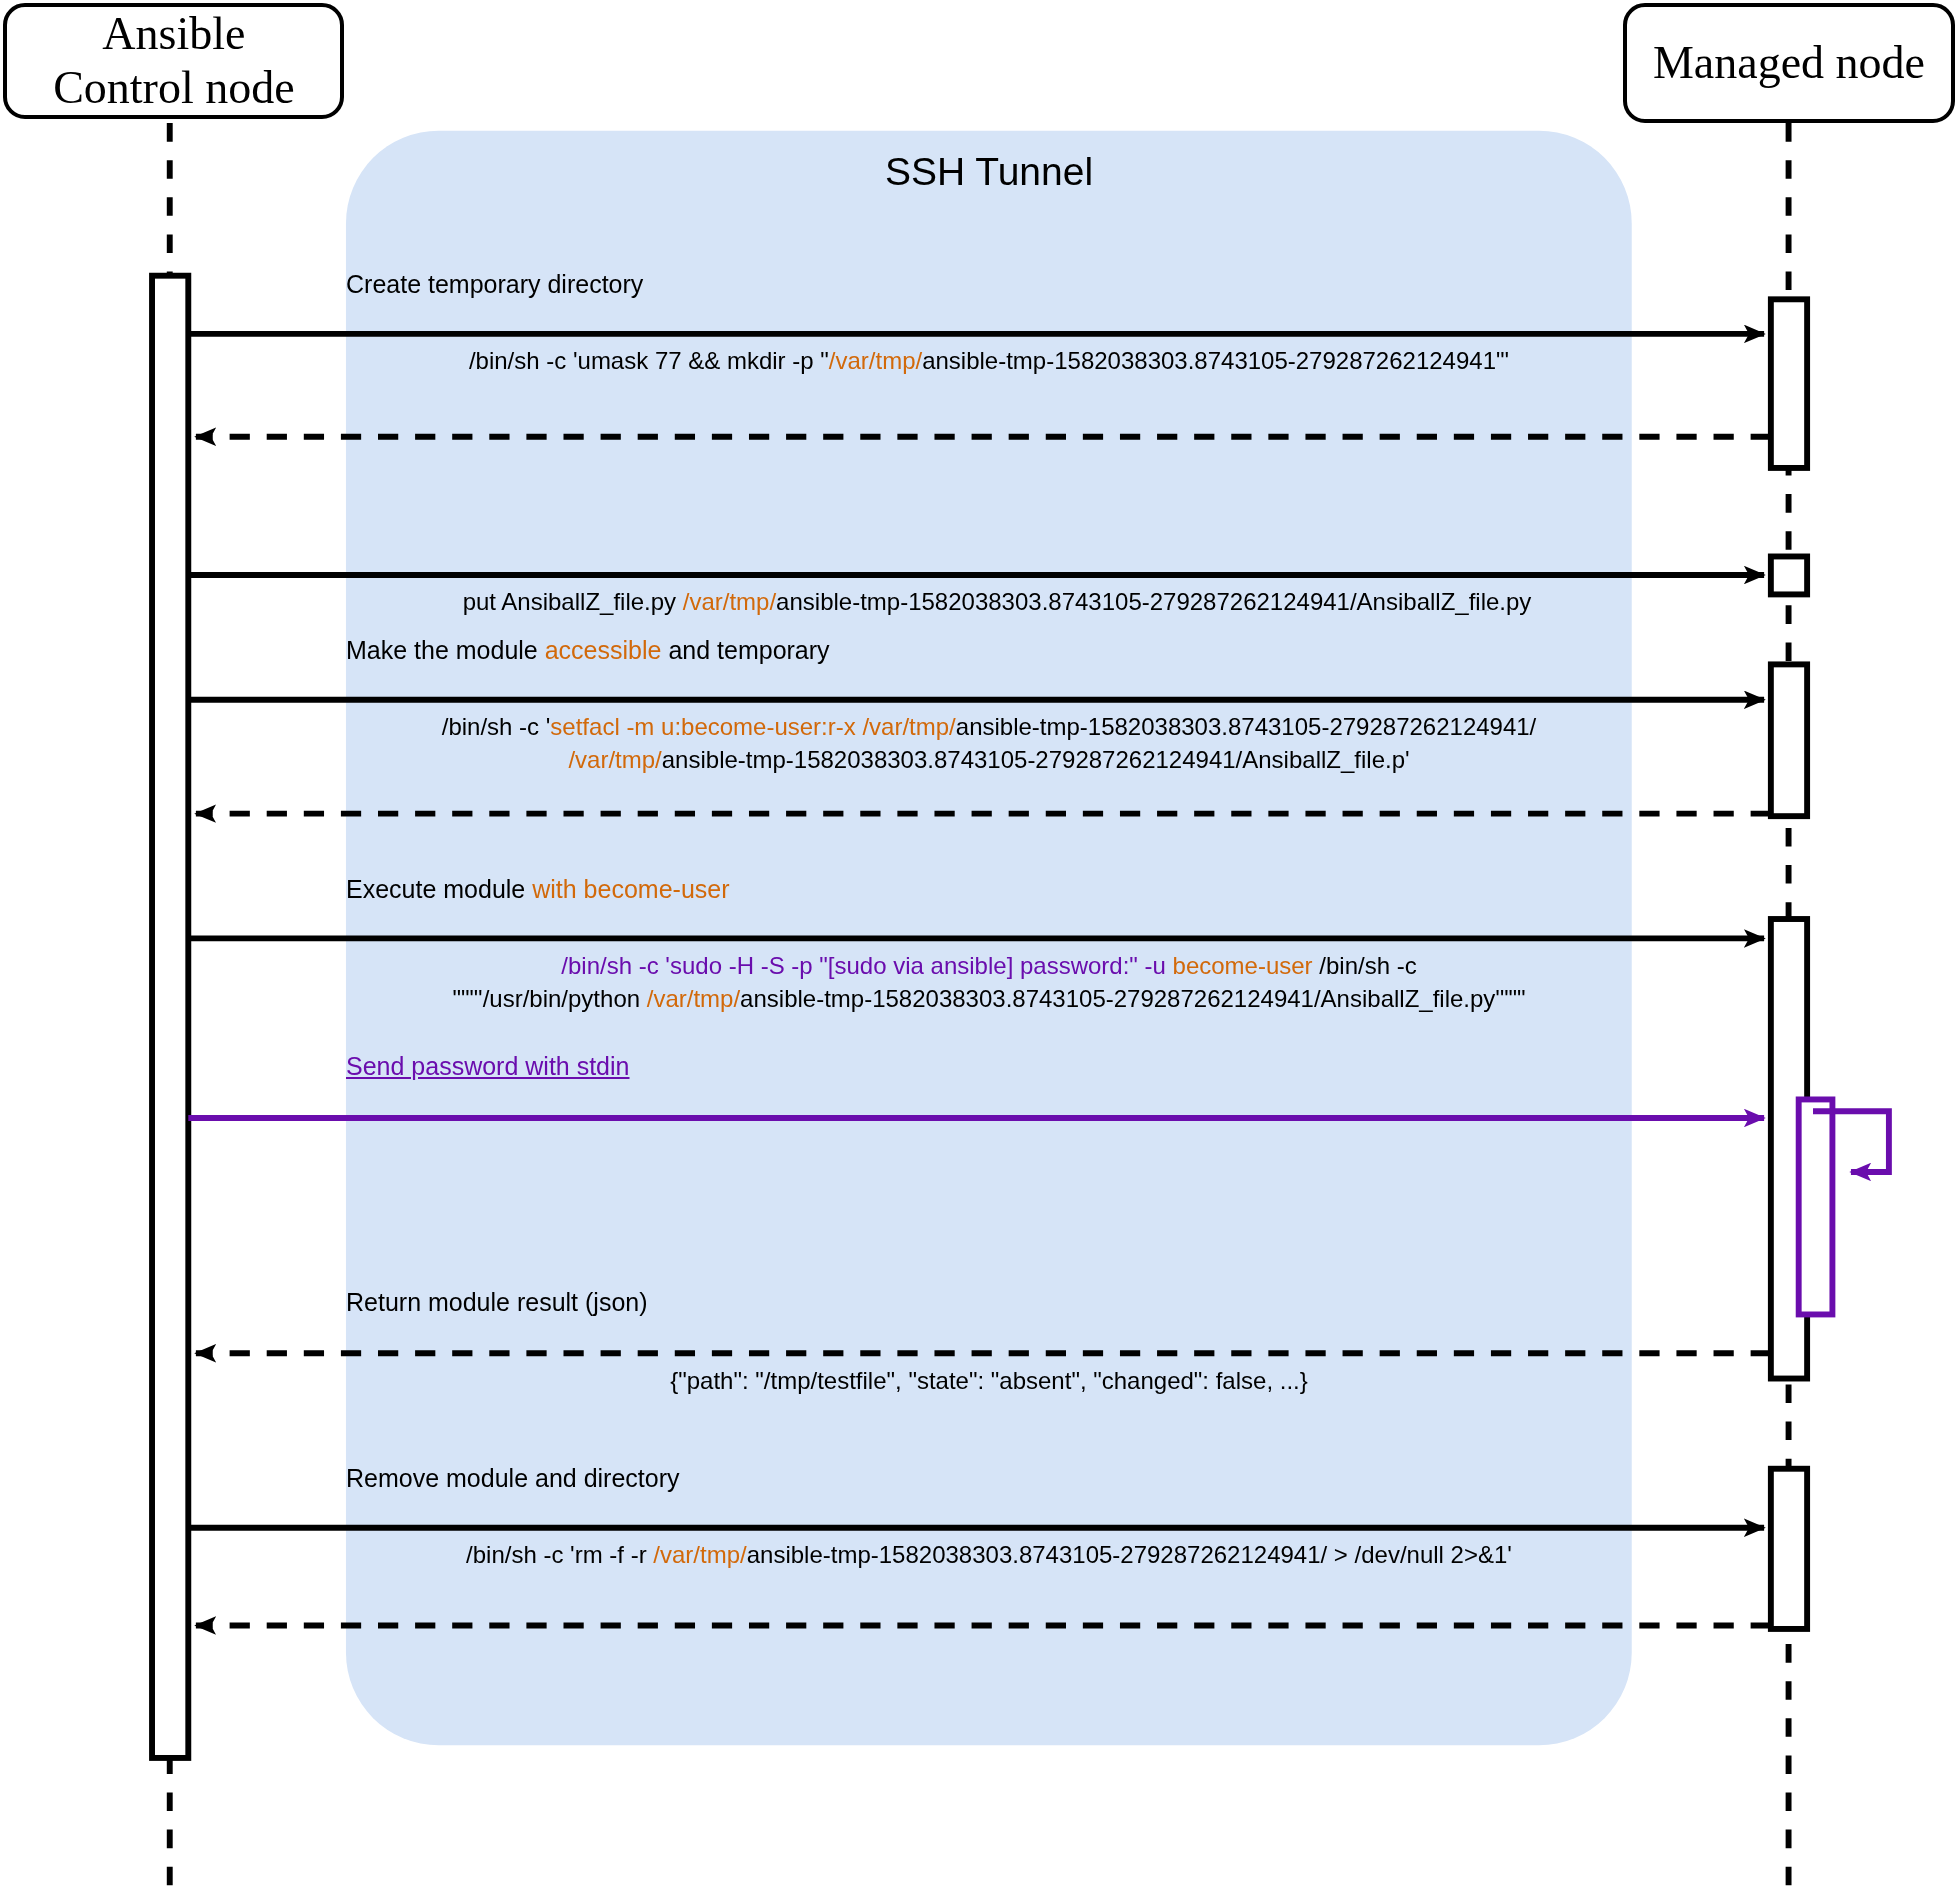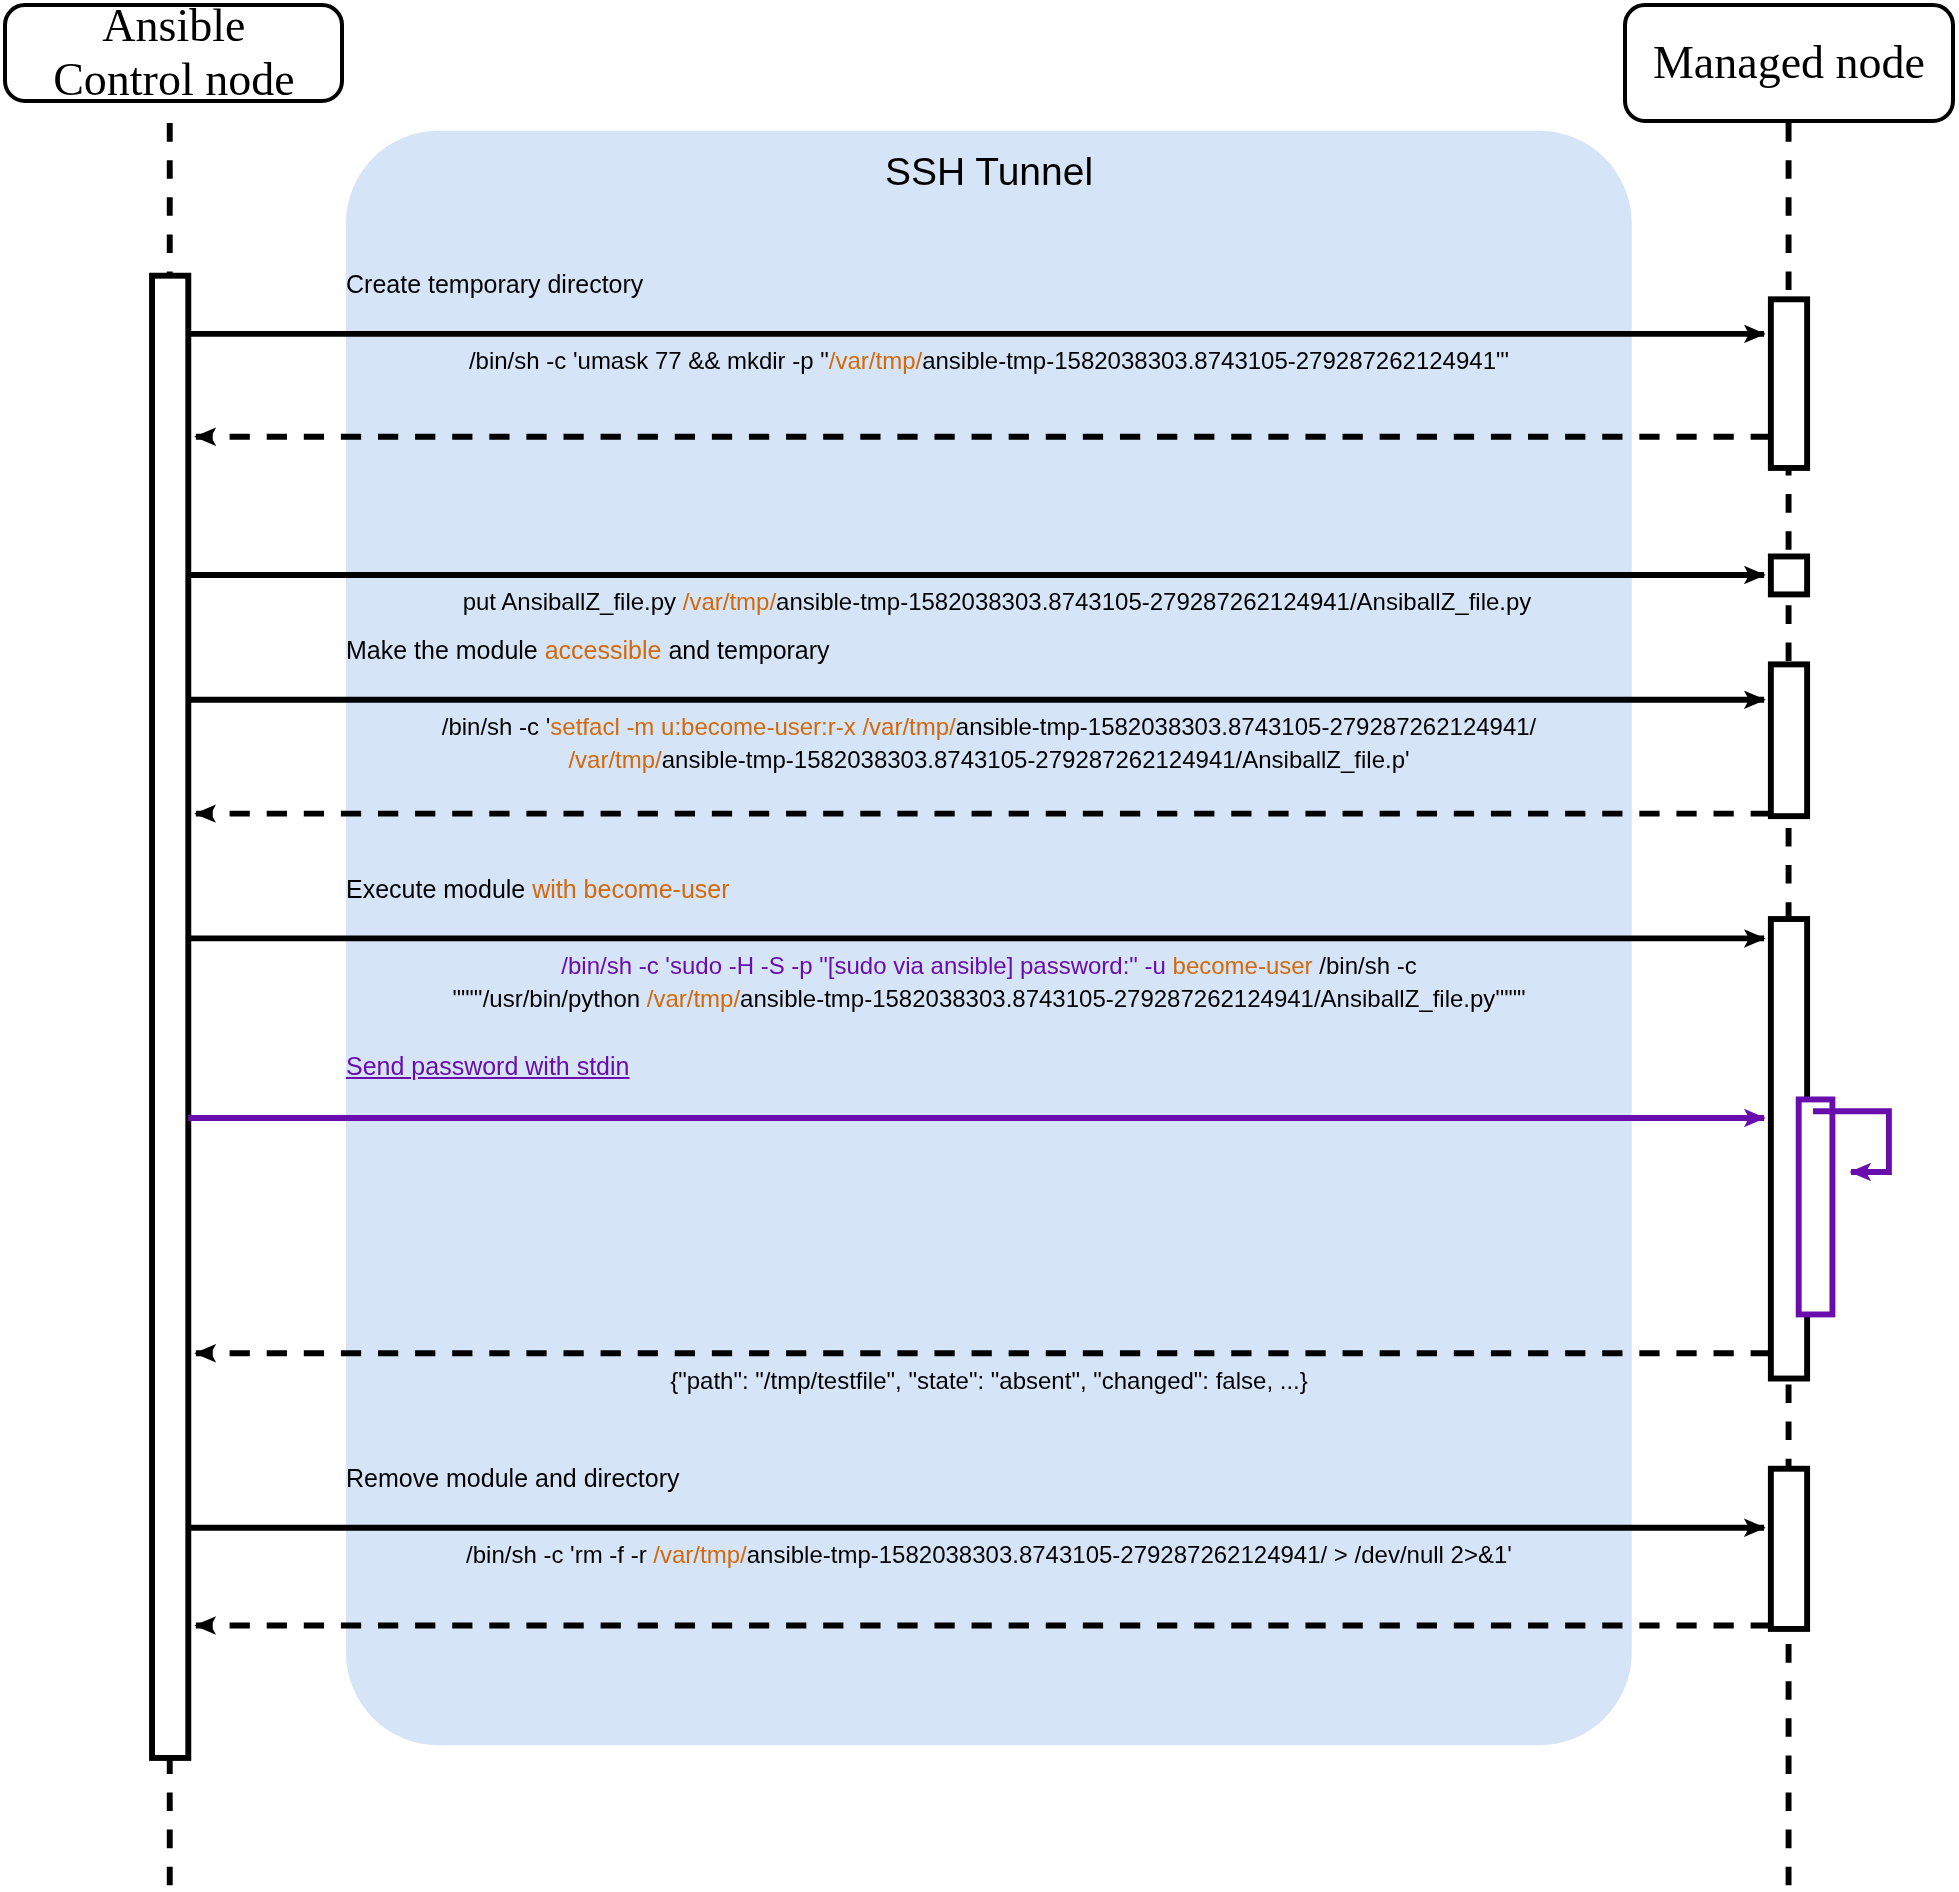--- a/index.html
+++ b/index.html
@@ -28,7 +28,7 @@
     color:#000;
     box-sizing:border-box;
   }
-  #node-left{left:3.4px;top:3.4px;width:341px;height:100px;}
+  #node-left{left:3.4px;top:3.4px;width:341px;height:116px;}
   #node-right{left:1623px;top:3.4px;width:332px;height:120px;}
 
   .tunnel-label{

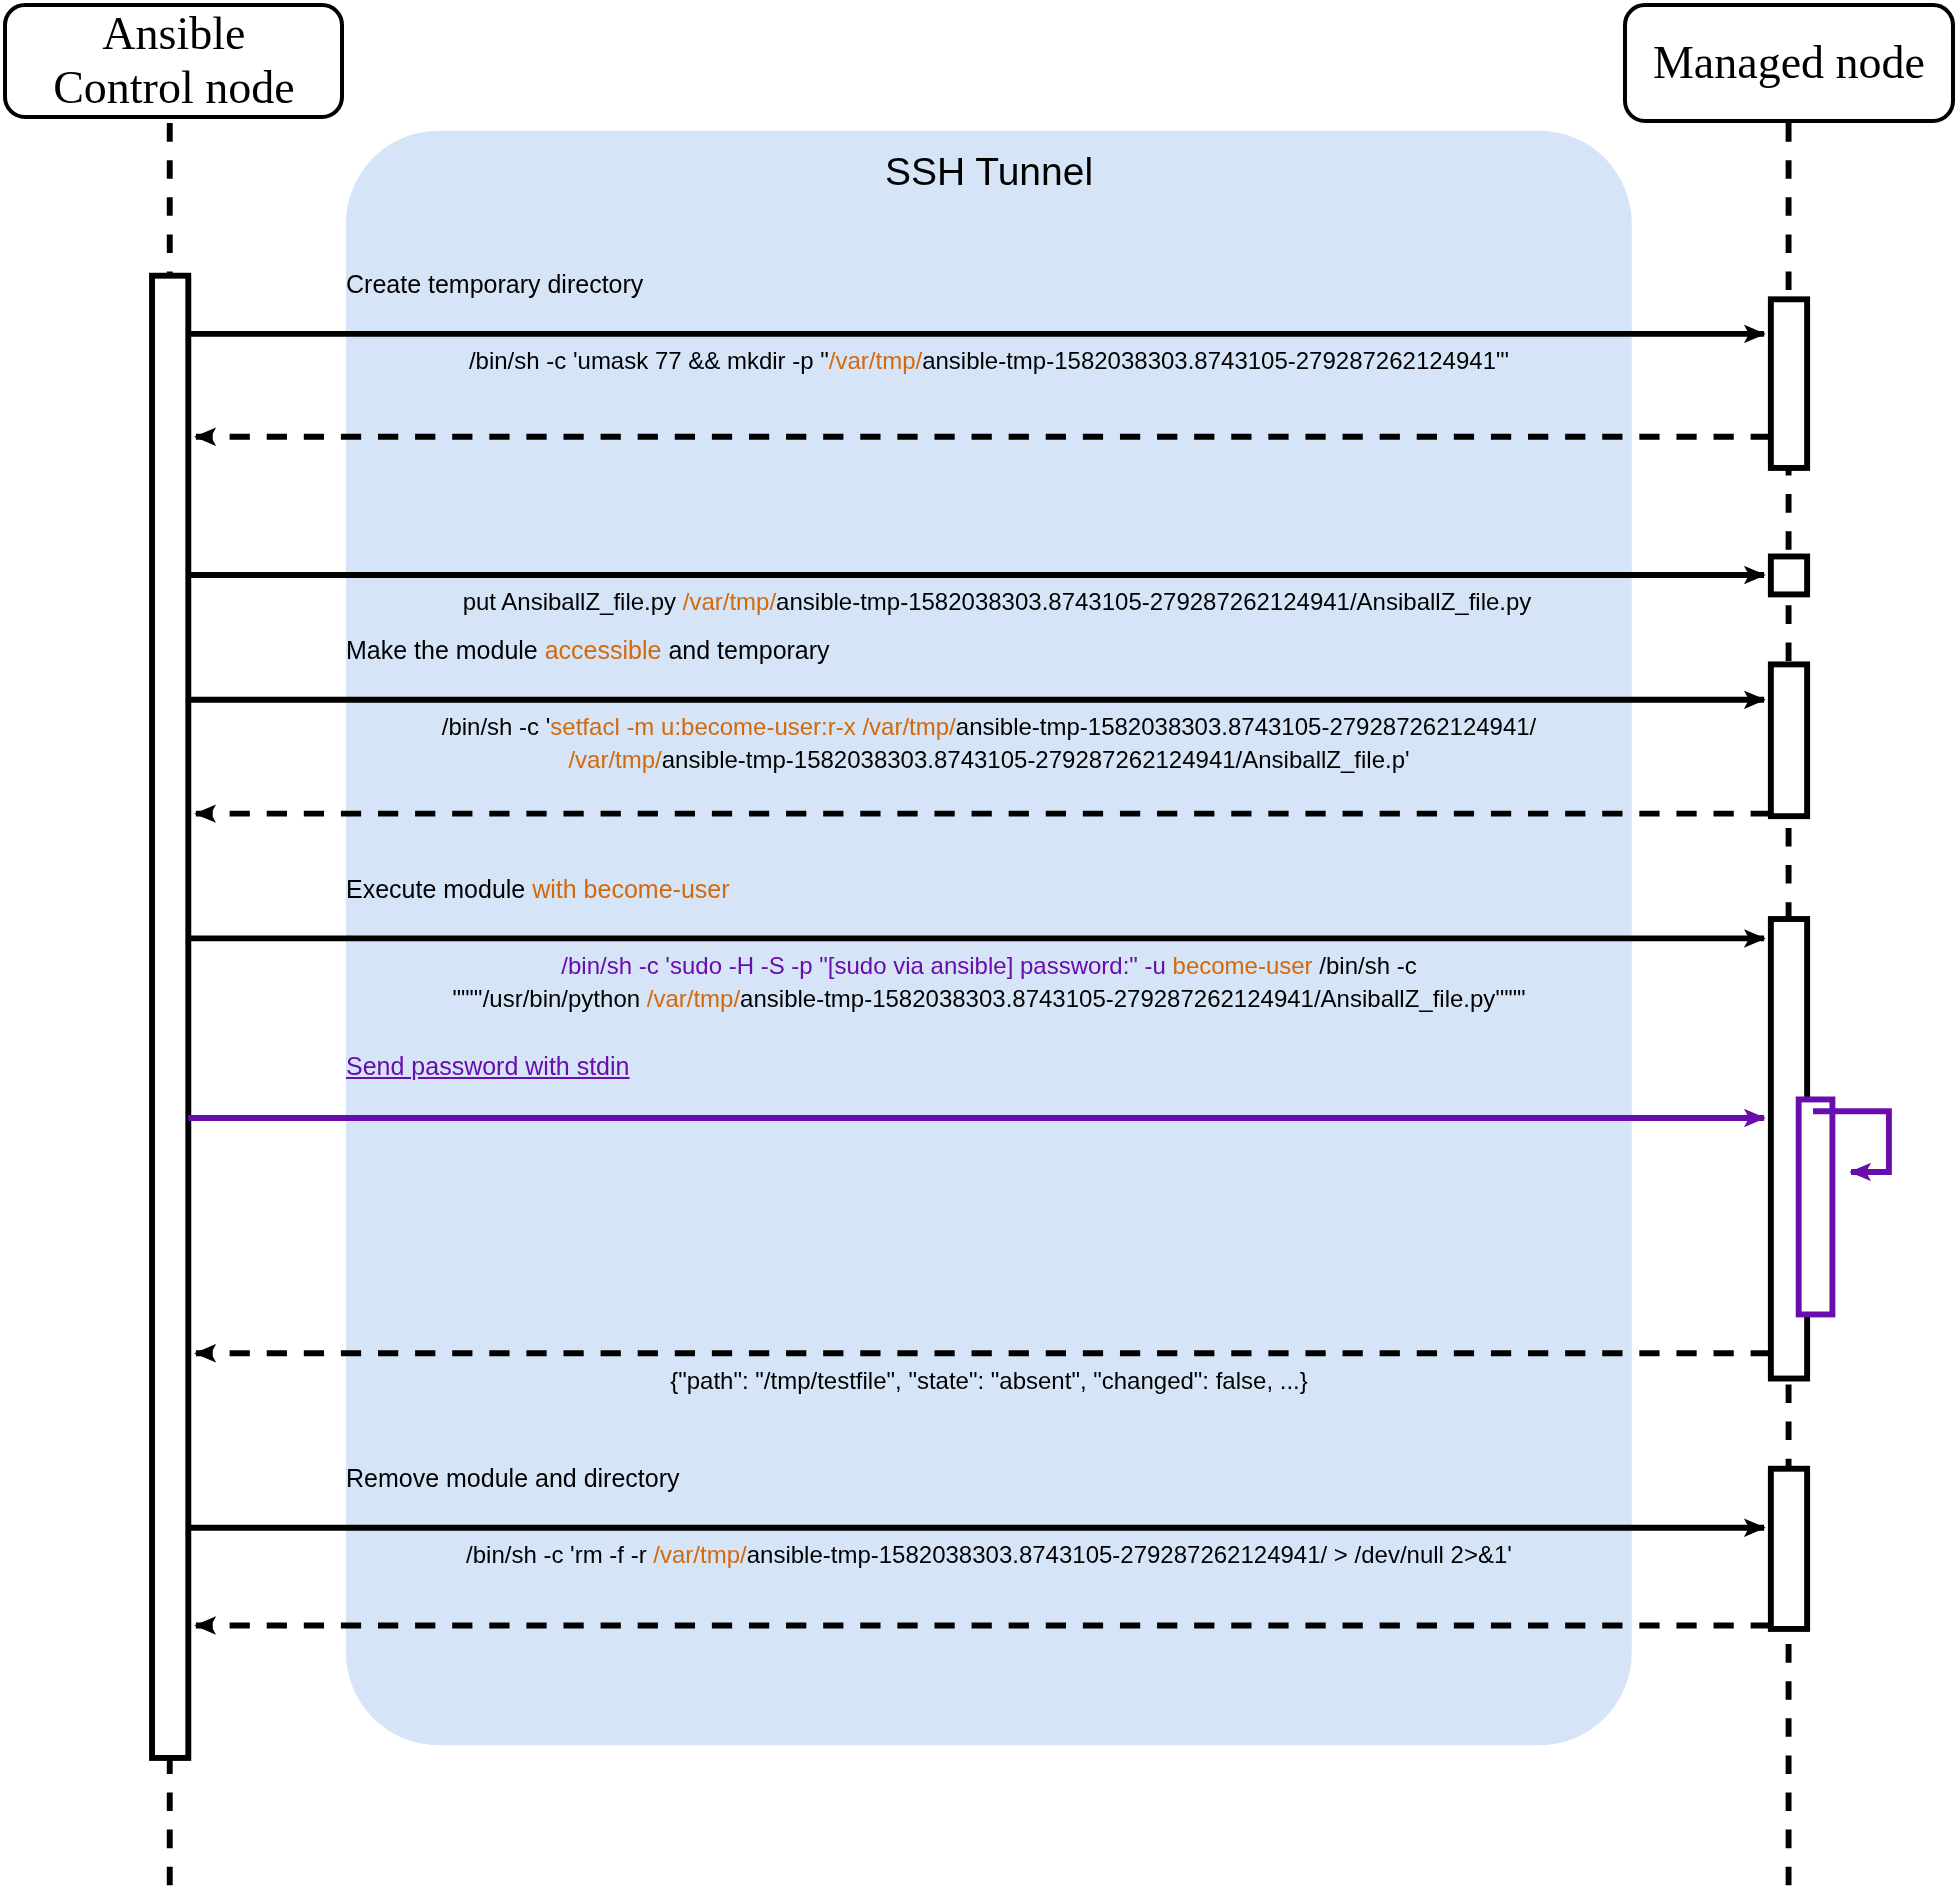--- a/index.html
+++ b/index.html
@@ -157,6 +157,7 @@
 
   <div class="msg-title pu-title" style="left:346px;top:1054px;width:1286px;text-decoration:underline;">Send password with stdin</div>
 
+  <div class="msg-title" style="left:346px;top:1290px;width:1286px;">Return module result (json)</div>
   <div class="msg-cmd" style="left:346px;top:1364px;width:1286px;">
     <div><span>{"path": "/tmp/testfile", "state": "absent", "changed": false, ...}</span></div>
   </div>

